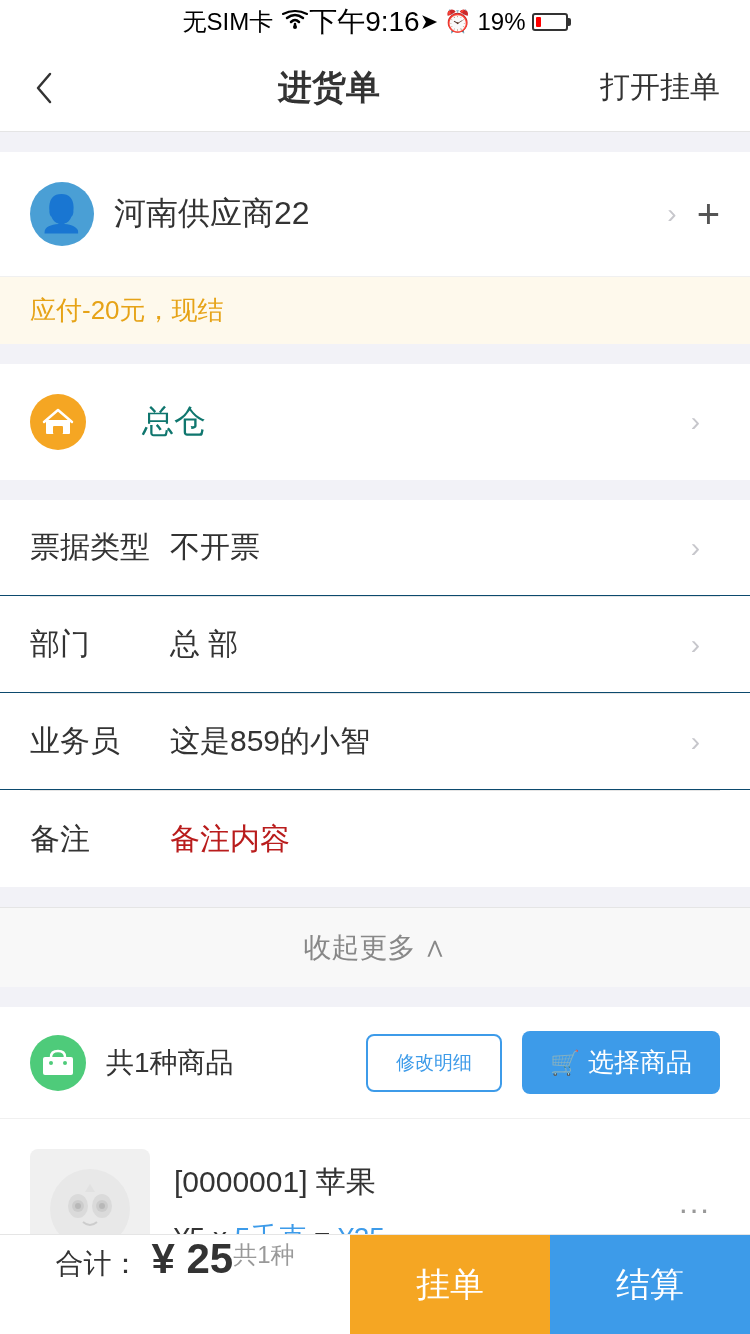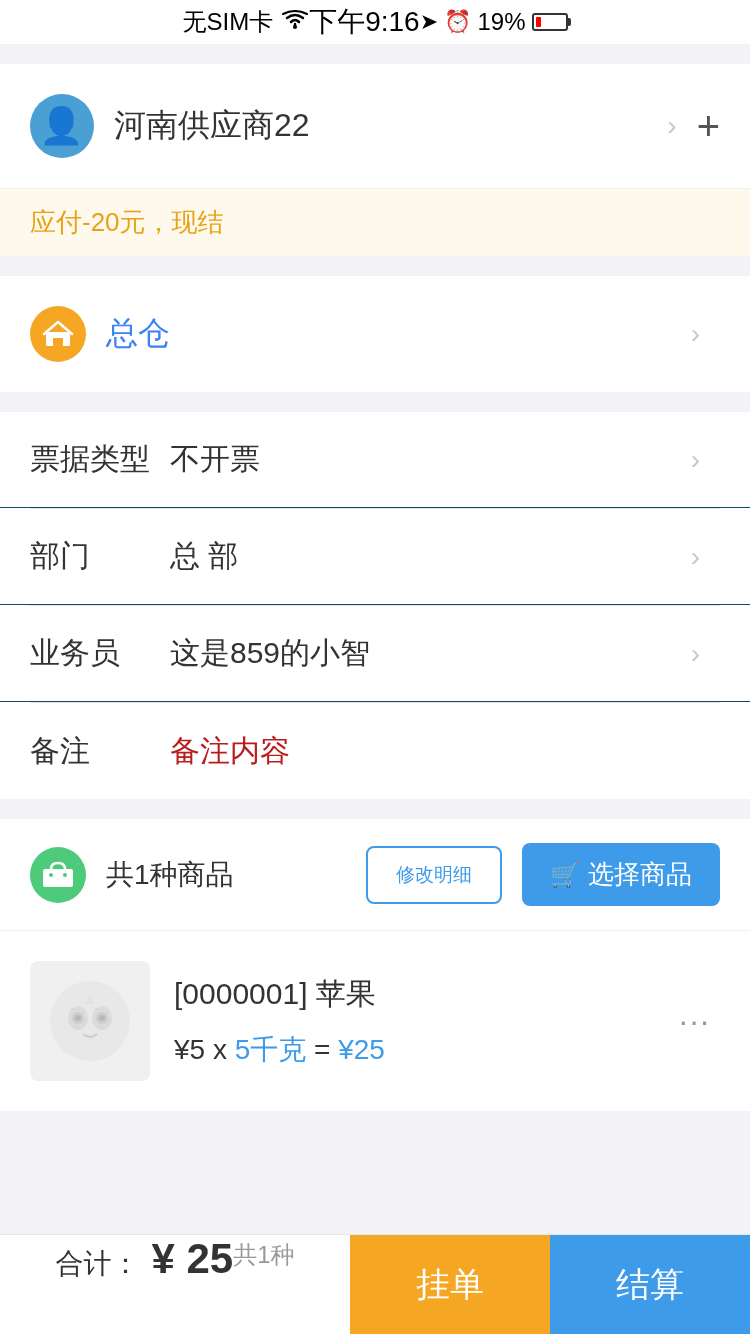--- a/index.html
+++ b/index.html
@@ -246,6 +246,15 @@
     </div>
   </div>
 
+  <div class="nav-bar">
+    <div class="nav-back">
+      <svg width="28" height="44" viewBox="0 0 28 44">
+        <path d="M20 8 L8 22 L20 36" stroke="#333" stroke-width="2.5" stroke-linecap="round" stroke-linejoin="round" fill="none"></path>
+      </svg>
+    </div>
+    <div class="nav-title">进货单</div>
+    <div class="nav-right">打开挂单</div>
+  </div>
 
   <div class="divider-section"></div>
 

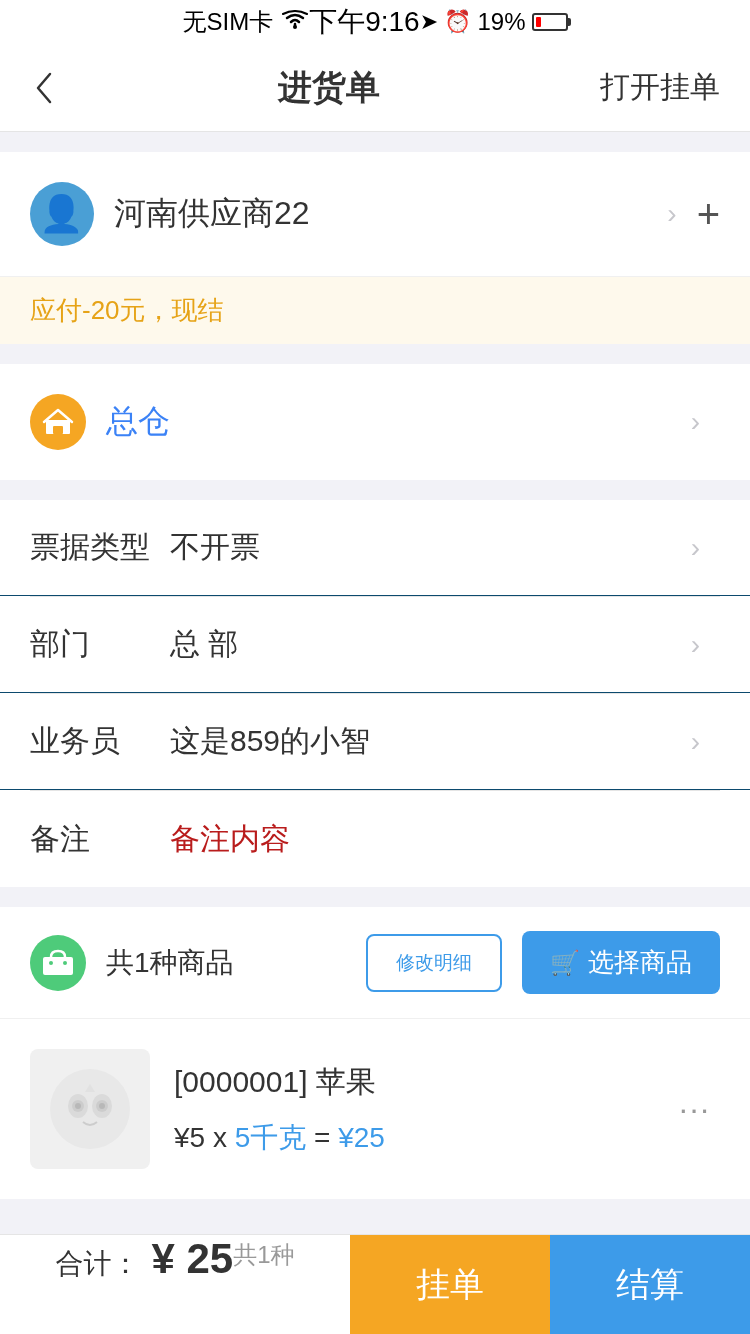--- a/index.html
+++ b/index.html
@@ -102,7 +102,7 @@
       background: #f5a623; display: flex; align-items: center; justify-content: center;
       margin-right: 20px; flex-shrink: 0;
     }
-    .warehouse-label { flex: 1; font-size: 32px; color: #3b82f6; }
+    .warehouse-label { flex: 1; font-size: 32px; color: #0f766e; margin-left: 36px; }
 
     
     .form-section { background: #fff; margin-top: 20px; }

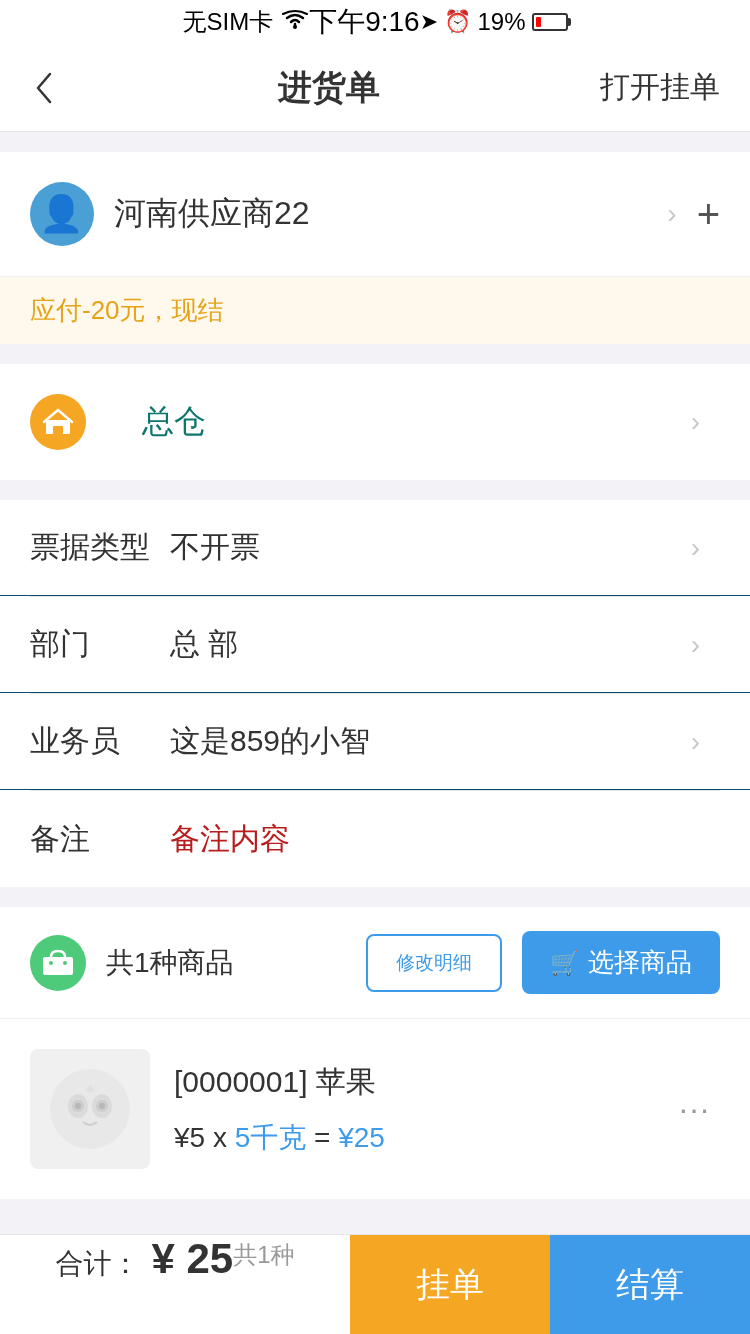--- a/index.html
+++ b/index.html
@@ -307,6 +307,9 @@
     </div>
   </div>
 
+  <div class="collapse-row">
+    <span class="collapse-text">收起更多 ∧</span>
+  </div>
 
   <div class="products-section">
     <div class="products-header">

